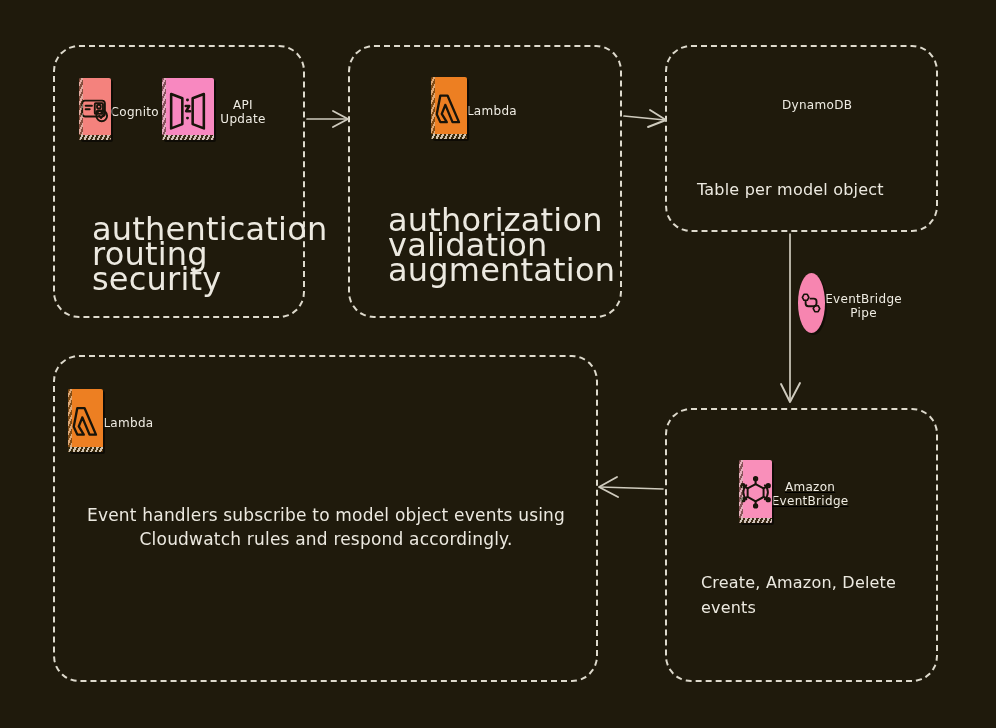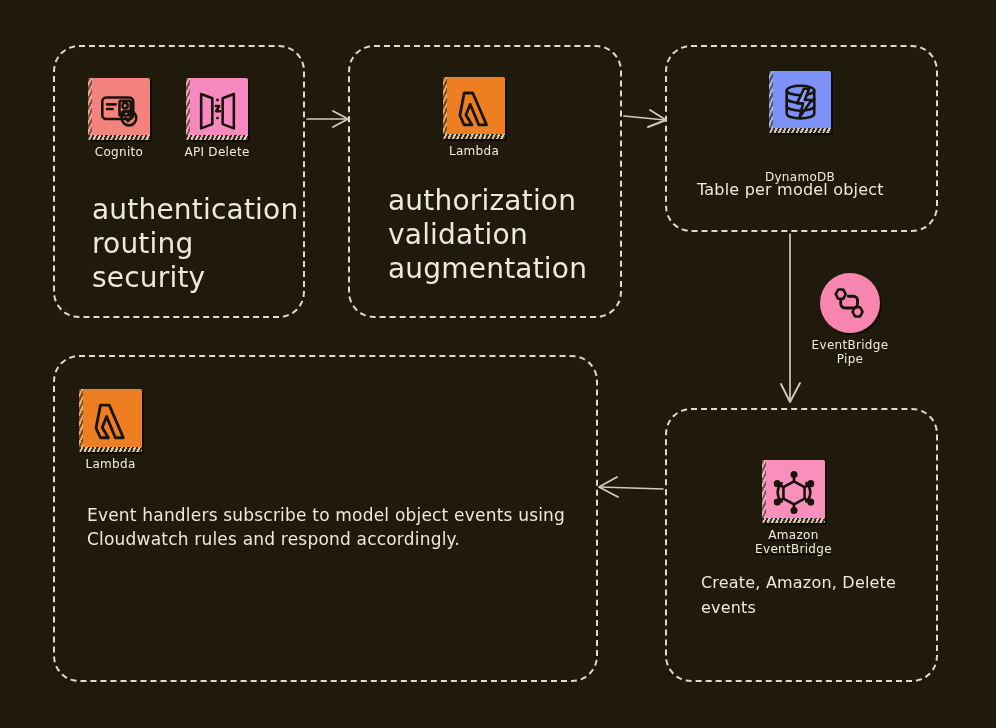--- a/index.html
+++ b/index.html
@@ -21,7 +21,7 @@
   }
 
   
-  .icon-wrap{position:absolute;display:flex;flex-direction:column;align-items:center;}
+  .icon-wrap{position:absolute;display:flex;flex-direction:row;align-items:center;}
   .tile{
     position:relative;
     border-radius:2px;

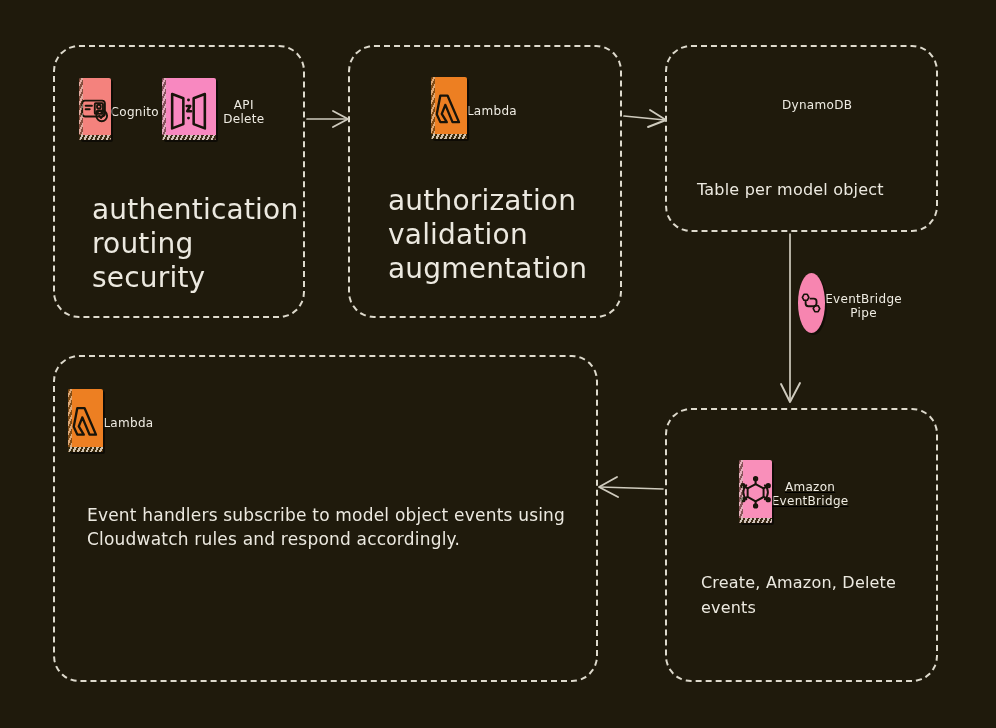--- a/index.html
+++ b/index.html
@@ -115,7 +115,7 @@
           <circle cx="50" cy="70" r="3.4" style="fill:#18140a;"></circle>
         </svg>
       </div>
-      <div class="icon-label">API Delete</div>
+      <div class="icon-label">API Update</div>
     </div>
     <div class="icon-wrap" style="left: 443px; top: 77px; width: 86px; margin-left: -12px;">
       <div class="tile" style="width: 62px; height: 62px; background: rgb(237, 127, 34);">

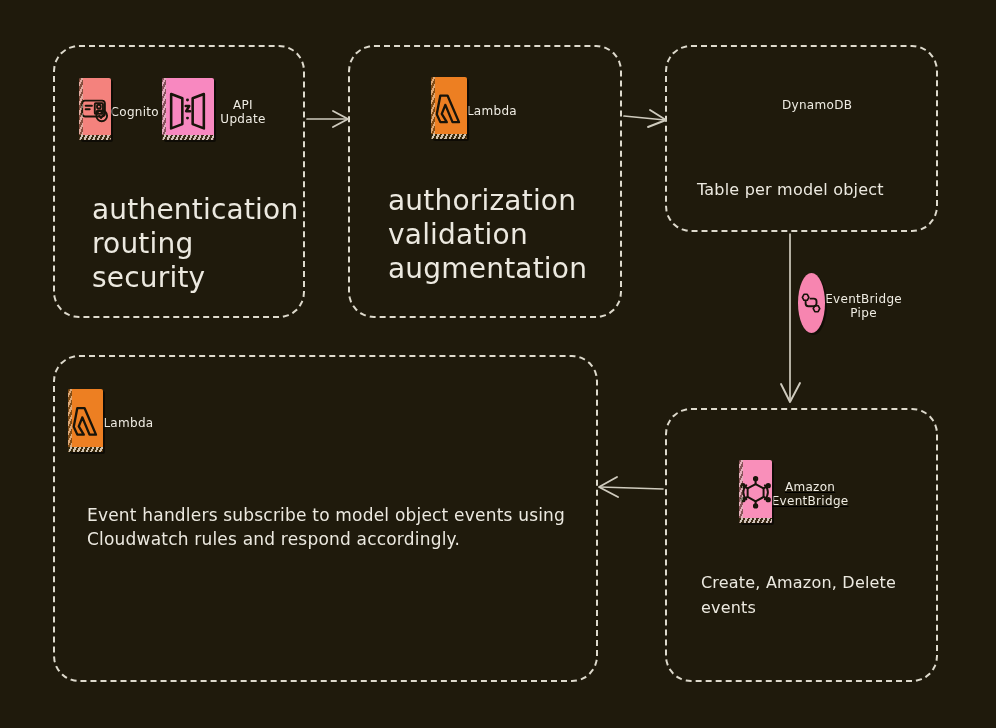--- a/index.html
+++ b/index.html
@@ -61,7 +61,7 @@
     font-family:"DejaVu Sans", sans-serif;
     white-space:pre-line;
   }
-  .t-large{font-size:28px;line-height:34px;letter-spacing:.2px;}
+  .t-large{font-size:32px;line-height:25px;letter-spacing:.2px;margin-top:24px;}
   .t-med{font-size:17px;line-height:24px;letter-spacing:.2px;}
   .t-small{font-size:16px;line-height:25px;letter-spacing:.2px;}
 

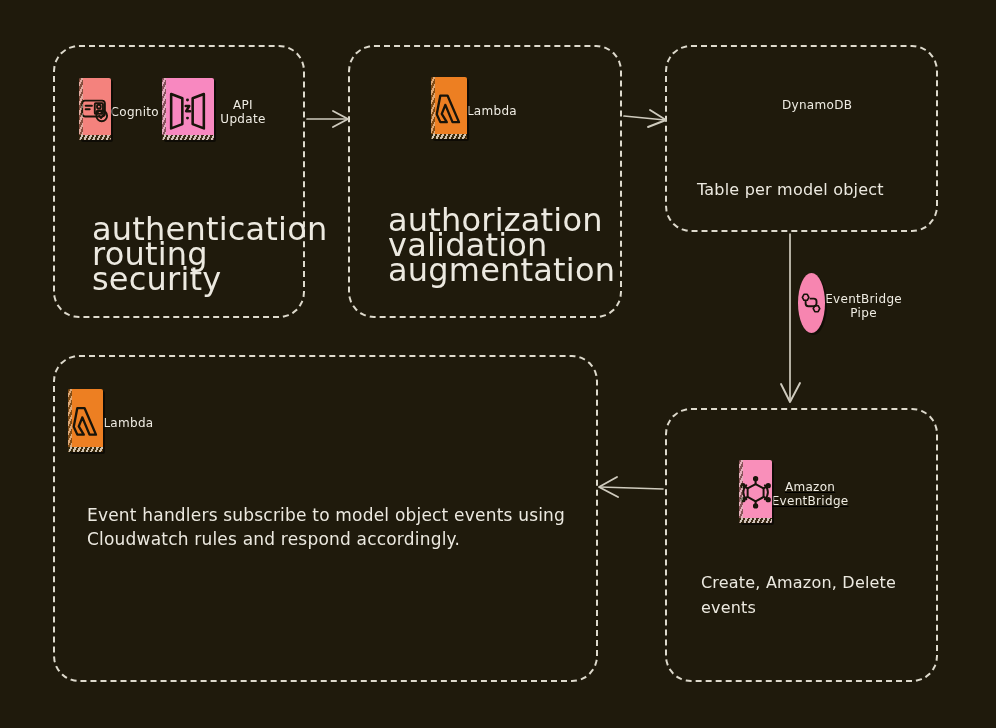--- a/index.html
+++ b/index.html
@@ -62,7 +62,7 @@
     white-space:pre-line;
   }
   .t-large{font-size:32px;line-height:25px;letter-spacing:.2px;margin-top:24px;}
-  .t-med{font-size:17px;line-height:24px;letter-spacing:.2px;}
+  .t-med{font-size:17px;line-height:24px;letter-spacing:.2px;text-align:center;}
   .t-small{font-size:16px;line-height:25px;letter-spacing:.2px;}
 
   svg.conn{position:absolute;left:0;top:0;width:996px;height:728px;pointer-events:none;}

